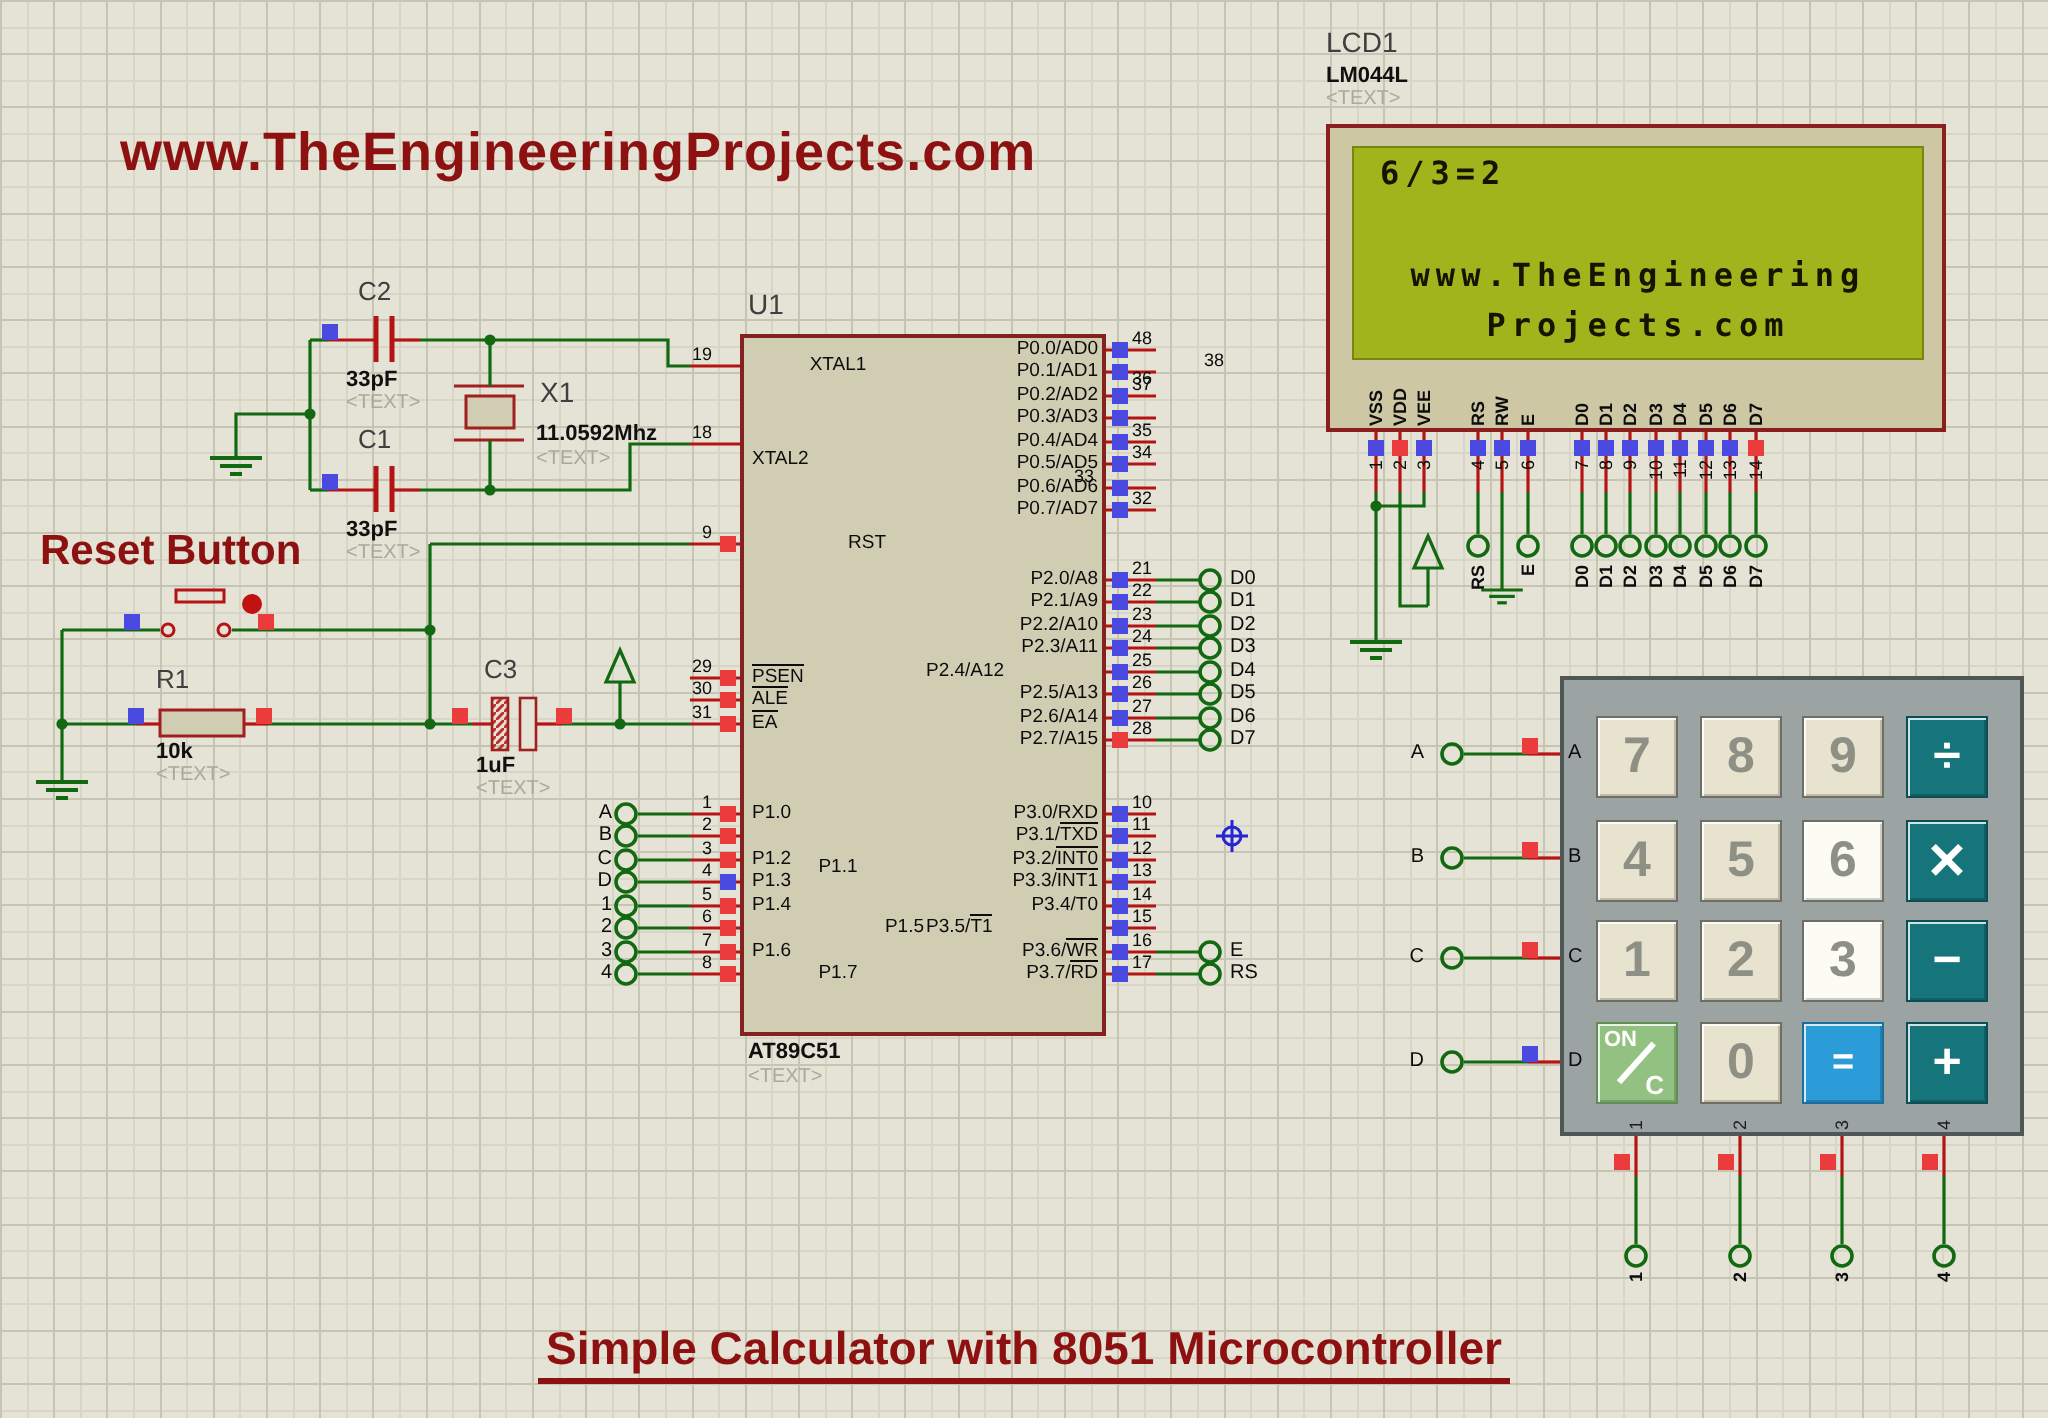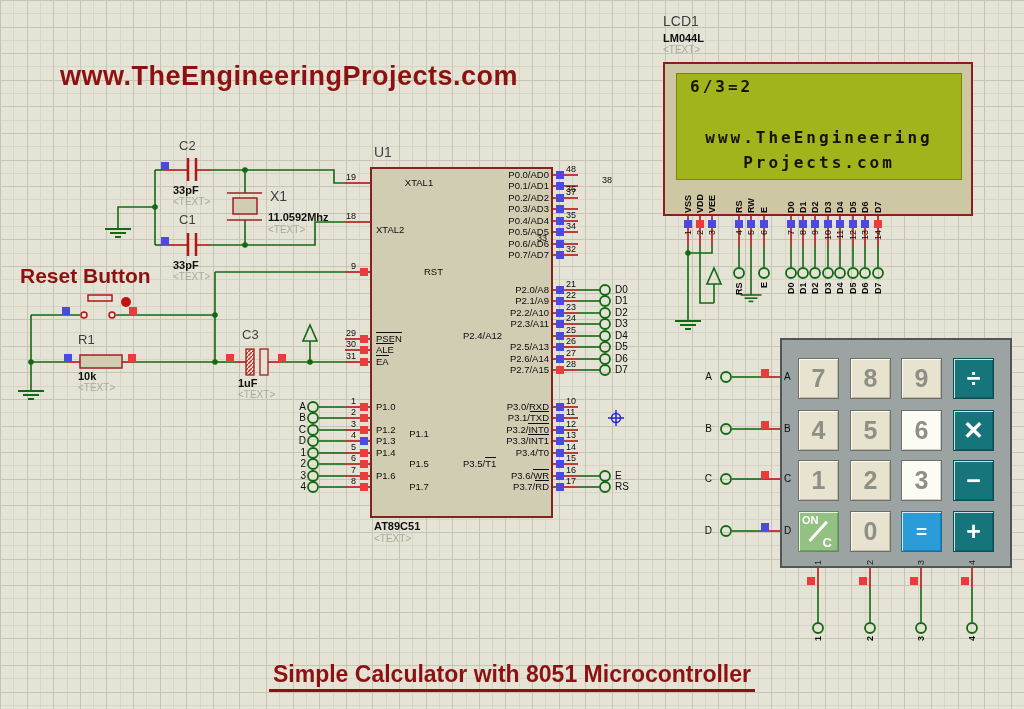--- a/index.html
+++ b/index.html
@@ -424,7 +424,7 @@
     <div class="abs pin-name" style="left: 376px; top: 447px; width: 86px; text-align: left;"><span>P1.4</span></div>
     <div class="abs term-label" style="left: 280px; top: 447px; width: 26px; text-align: right;">1</div>
     <div class="abs pin-num" style="left: 336px; top: 453px; width: 20px; text-align: right;">6</div>
-    <div class="abs pin-name" style="left: 376px; top: 458px; width: 86px; text-align: center;"><span>P1.5</span></div>
+    <div class="abs pin-name" style="left: 376px; top: 458px; width: 86px; text-align: right;"><span>P1.5</span></div>
     <div class="abs term-label" style="left: 280px; top: 458px; width: 26px; text-align: right;">2</div>
     <div class="abs pin-num" style="left: 336px; top: 465px; width: 20px; text-align: right;">7</div>
     <div class="abs pin-name" style="left: 376px; top: 470px; width: 86px; text-align: left;"><span>P1.6</span></div>

